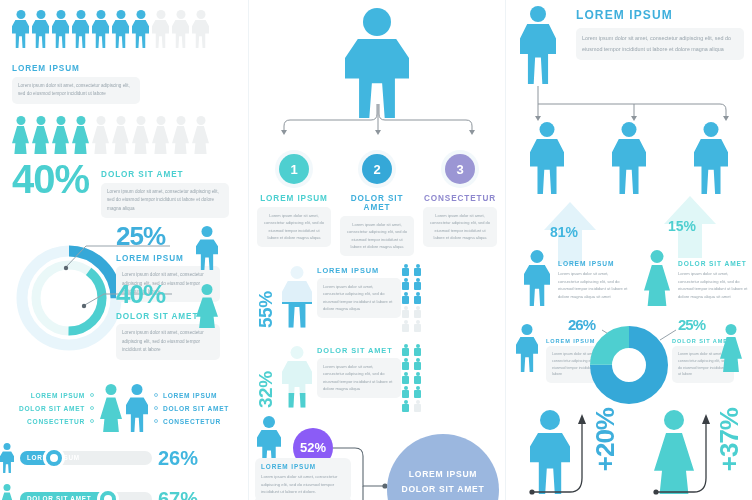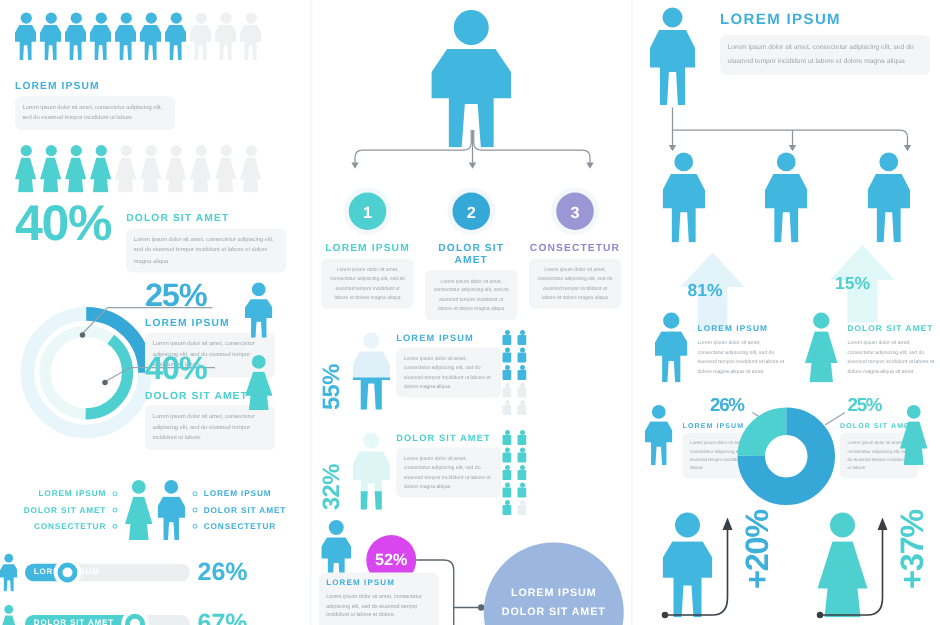--- a/index.html
+++ b/index.html
@@ -136,7 +136,7 @@
   .bubble{ position:absolute; width:40px;height:40px;border-radius:50%;
            display:flex;align-items:center;justify-content:center;
            font-size:13px;font-weight:bold;color:#fff;}
-  .b-blue{background:#d946ef;}
+  .b-blue{background:#8b5cf6;}
   .bigcircle{ position:absolute; width:112px;height:112px;border-radius:50%;
               background:#9BB7DF; display:flex;flex-direction:column;
               align-items:center;justify-content:center; color:#fff;

